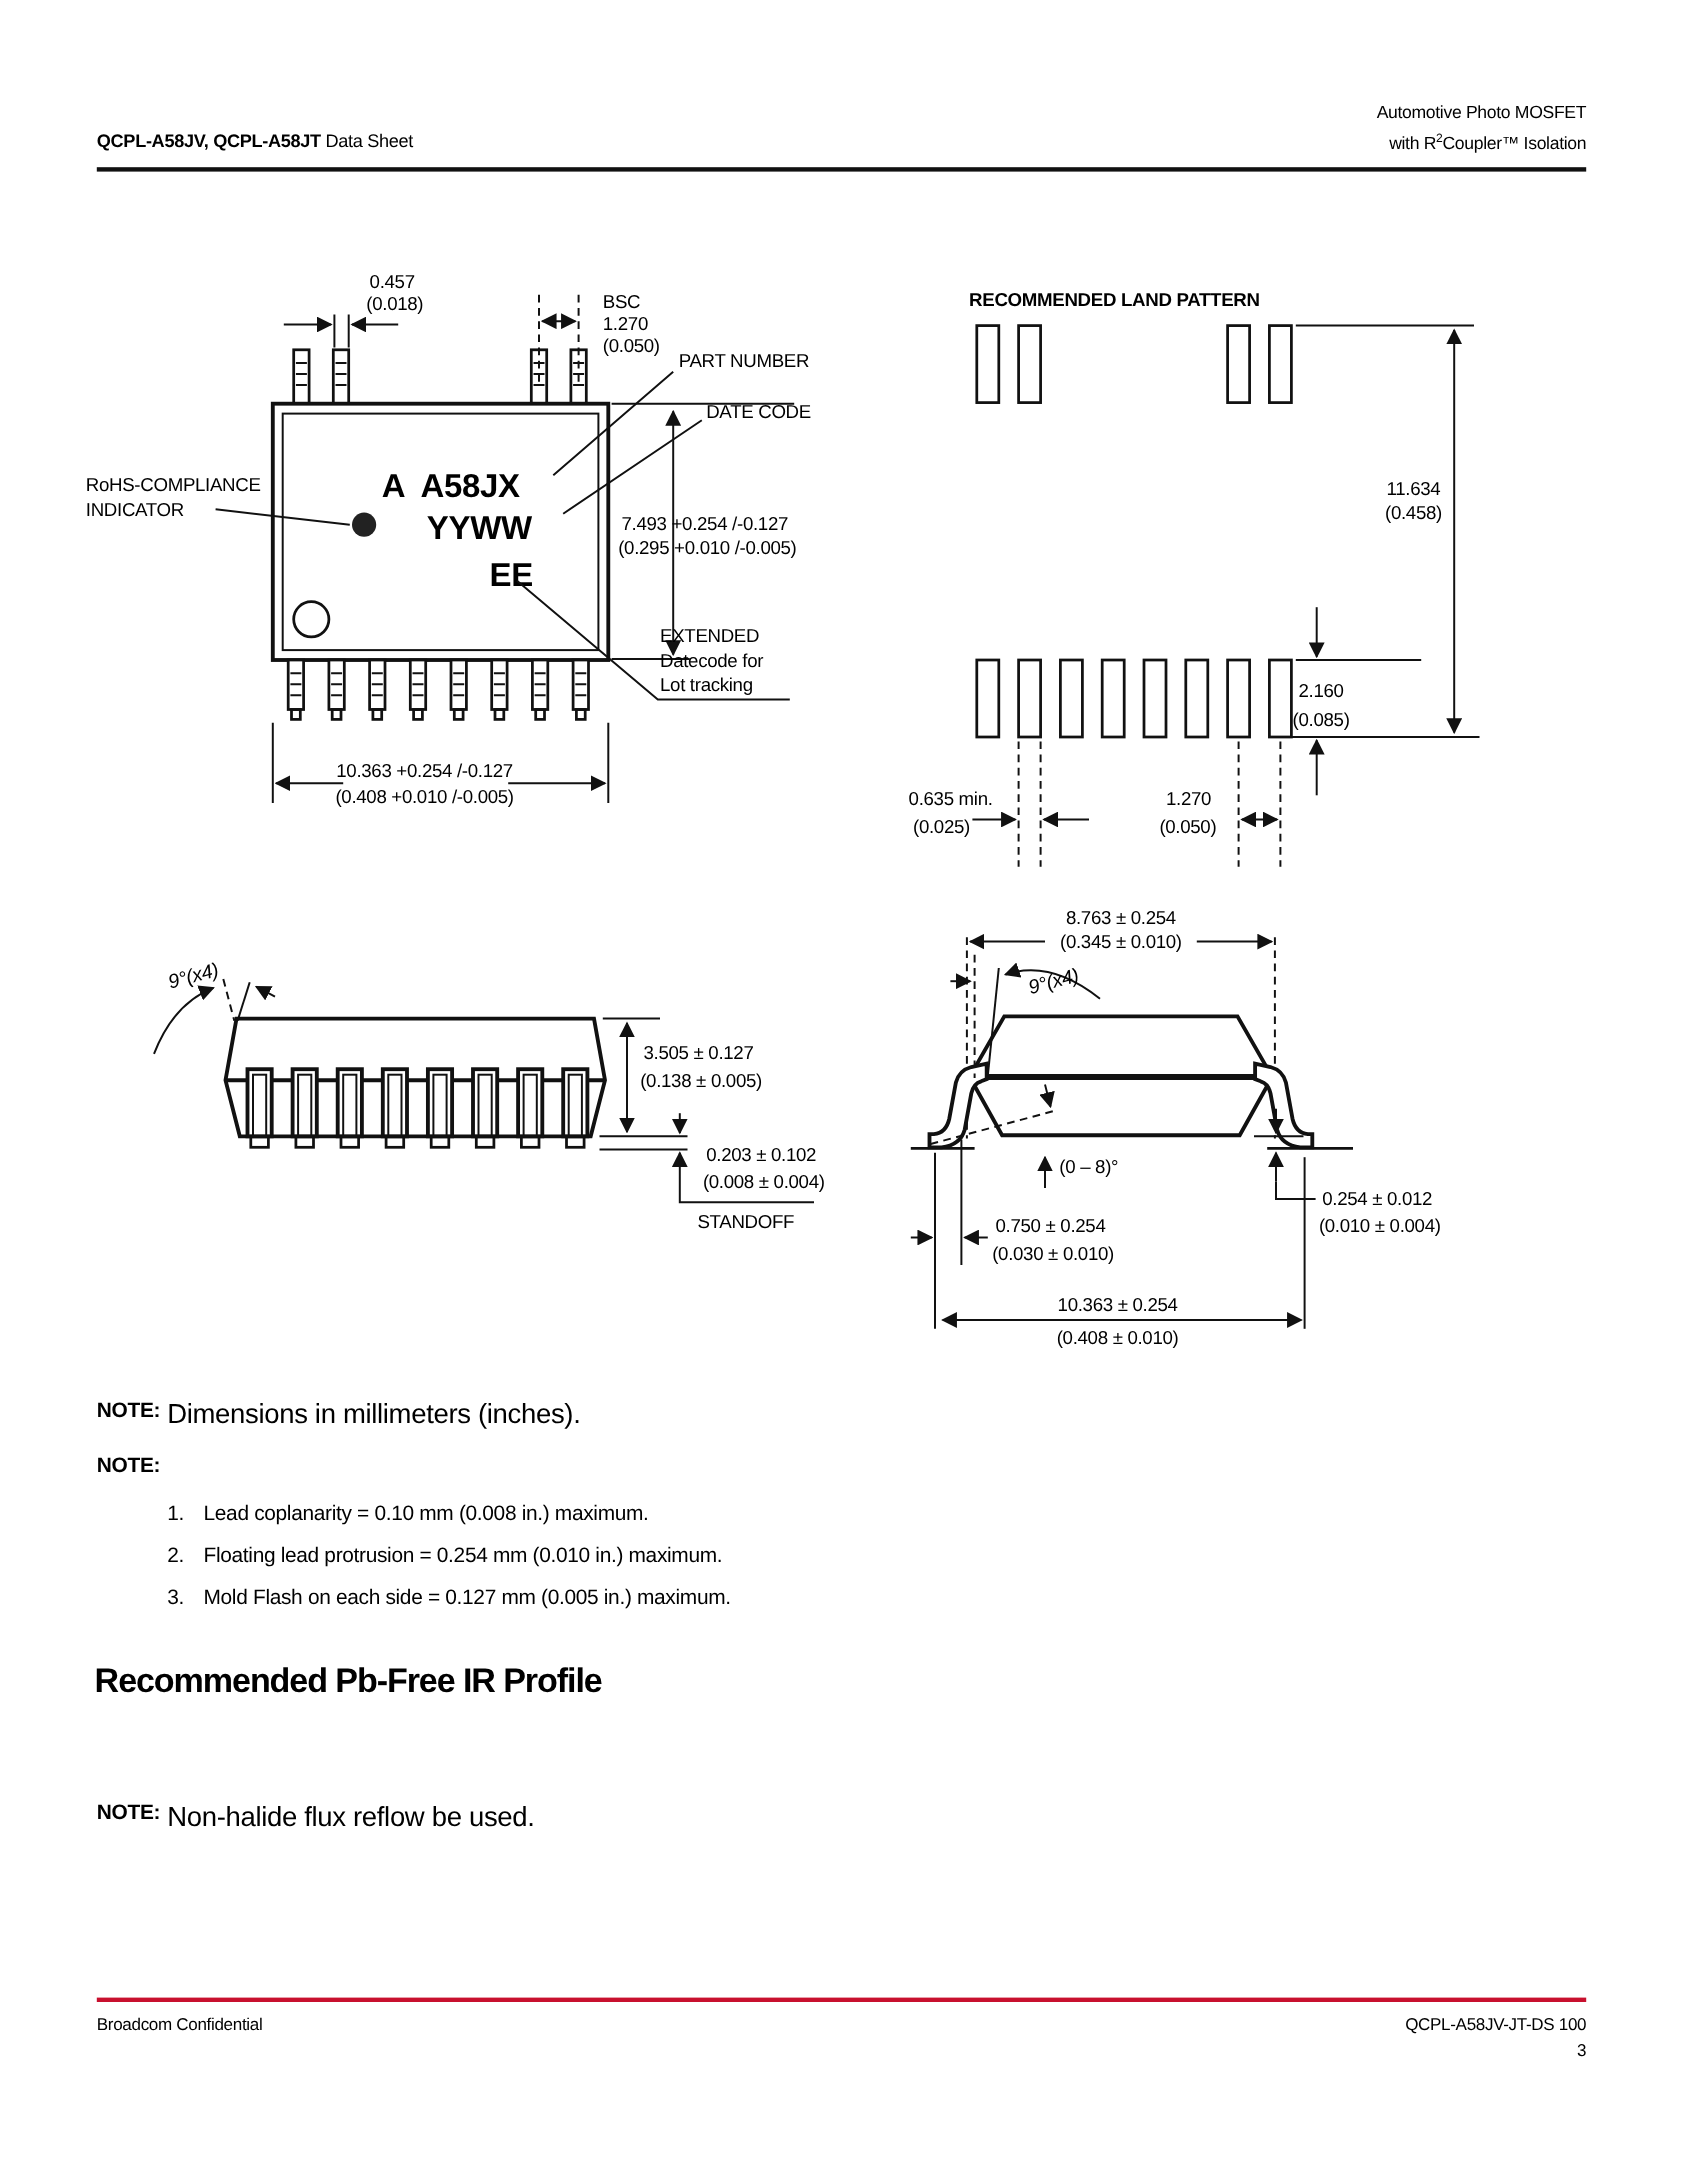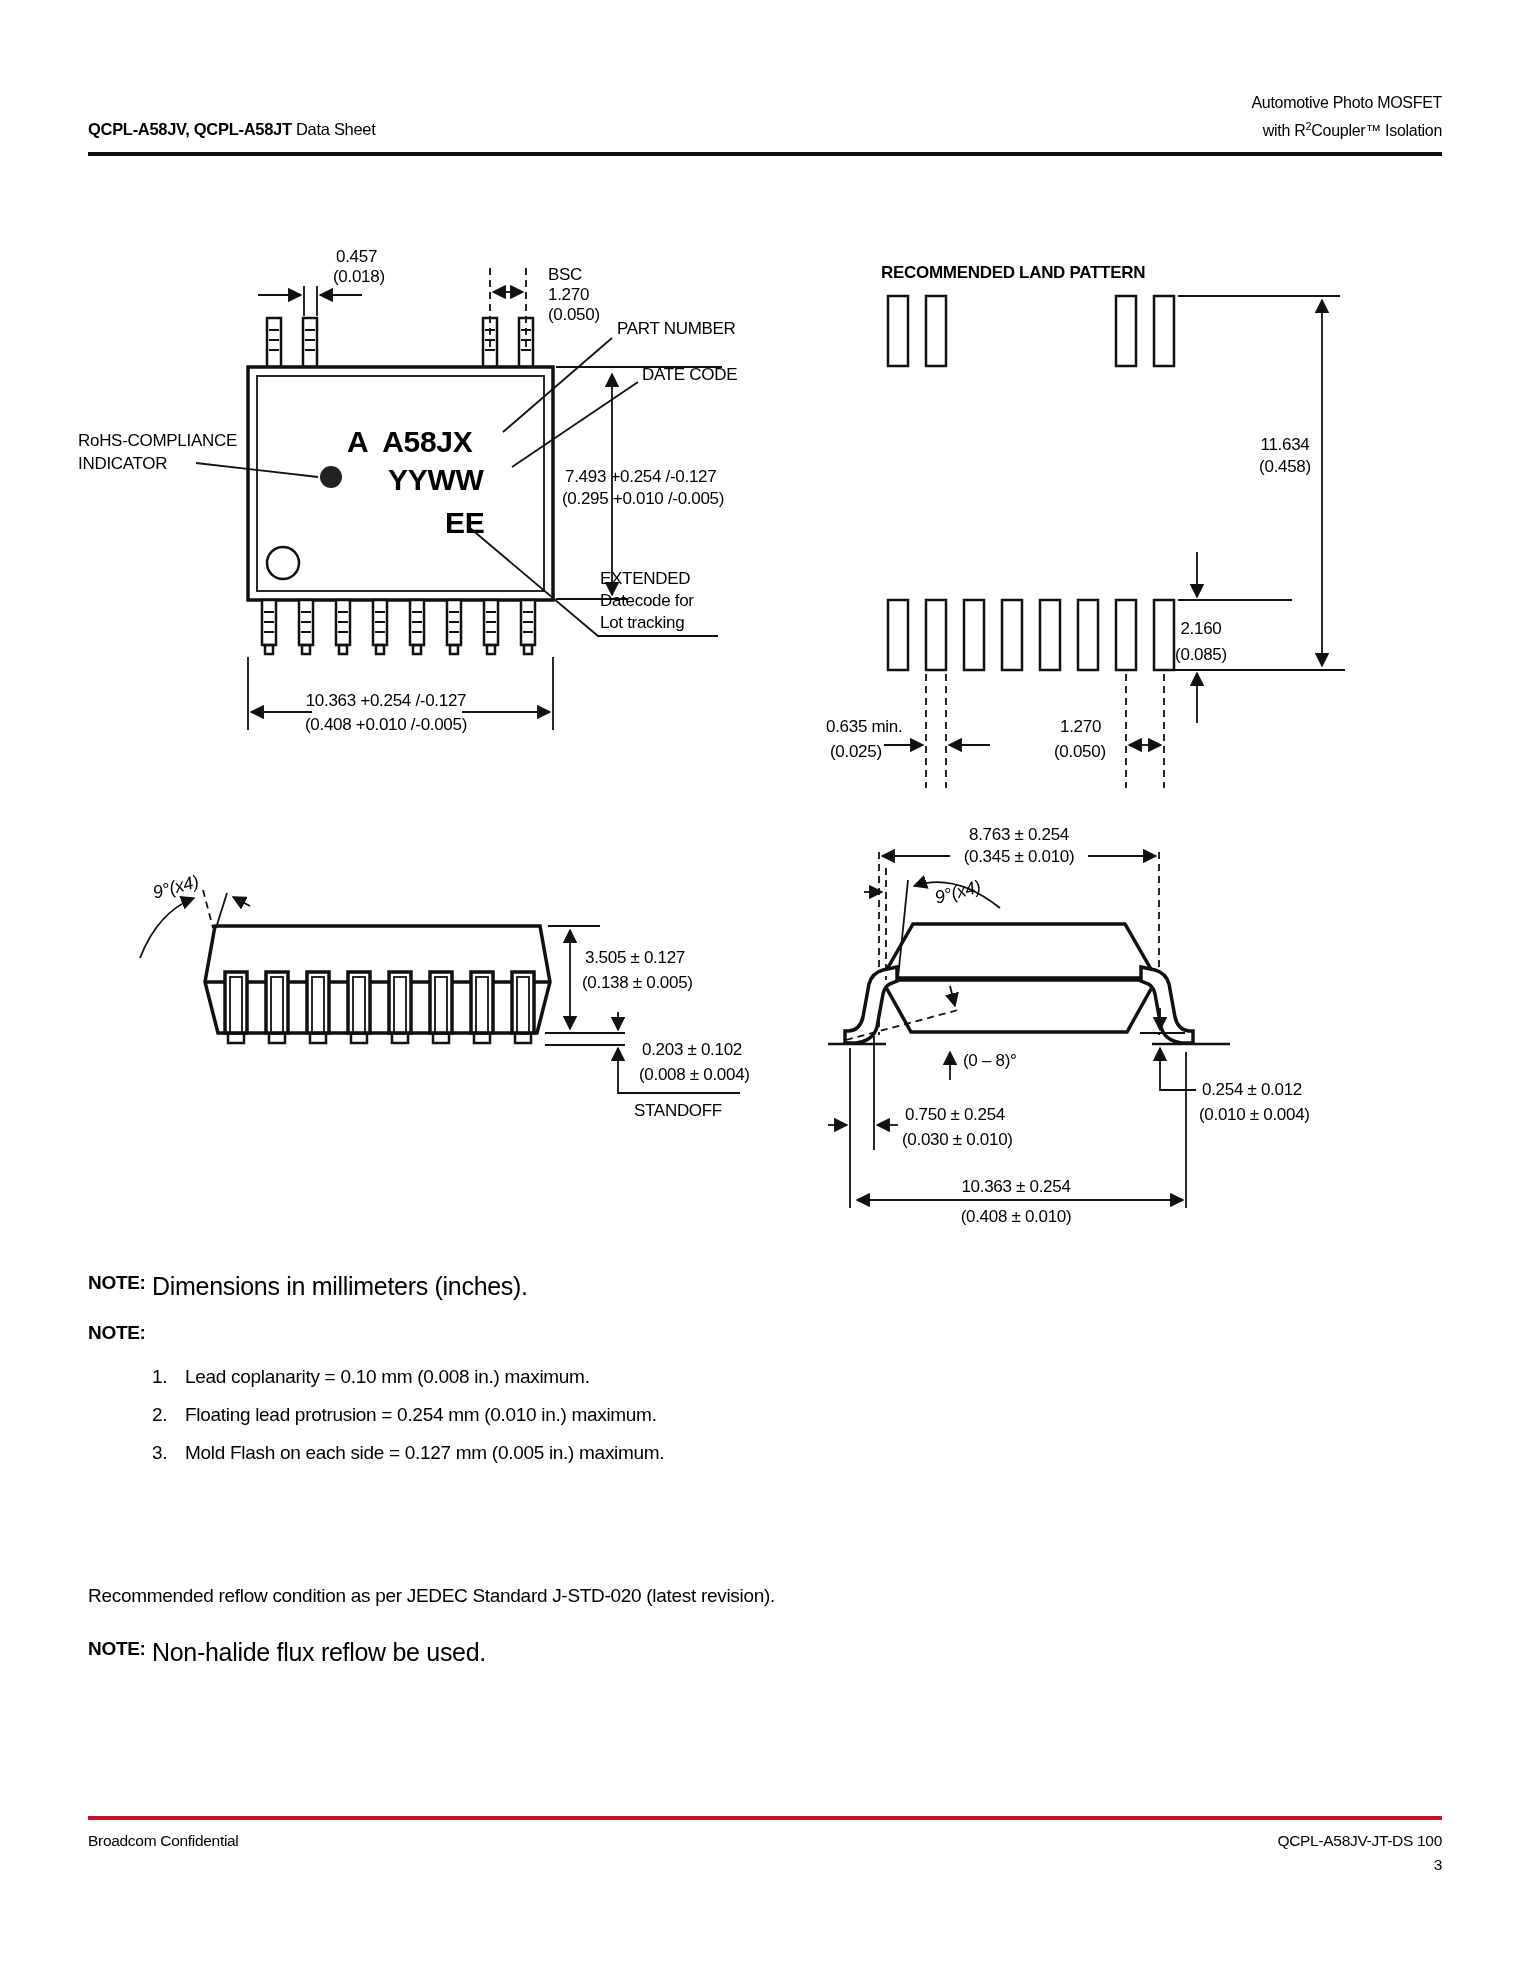--- a/index.html
+++ b/index.html
@@ -359,6 +359,7 @@
     <span class="itxt">Mold Flash on each side = 0.127 mm (0.005 in.) maximum.</span>
   </div>
 
+  <div class="abs h2">Recommended Pb-Free IR Profile</div>
   <div class="abs body-text">Recommended reflow condition as per JEDEC Standard J-STD-020 (latest revision).</div>
   <div class="note-row" style="top:1638px">
     <span class="note-label">NOTE:</span>

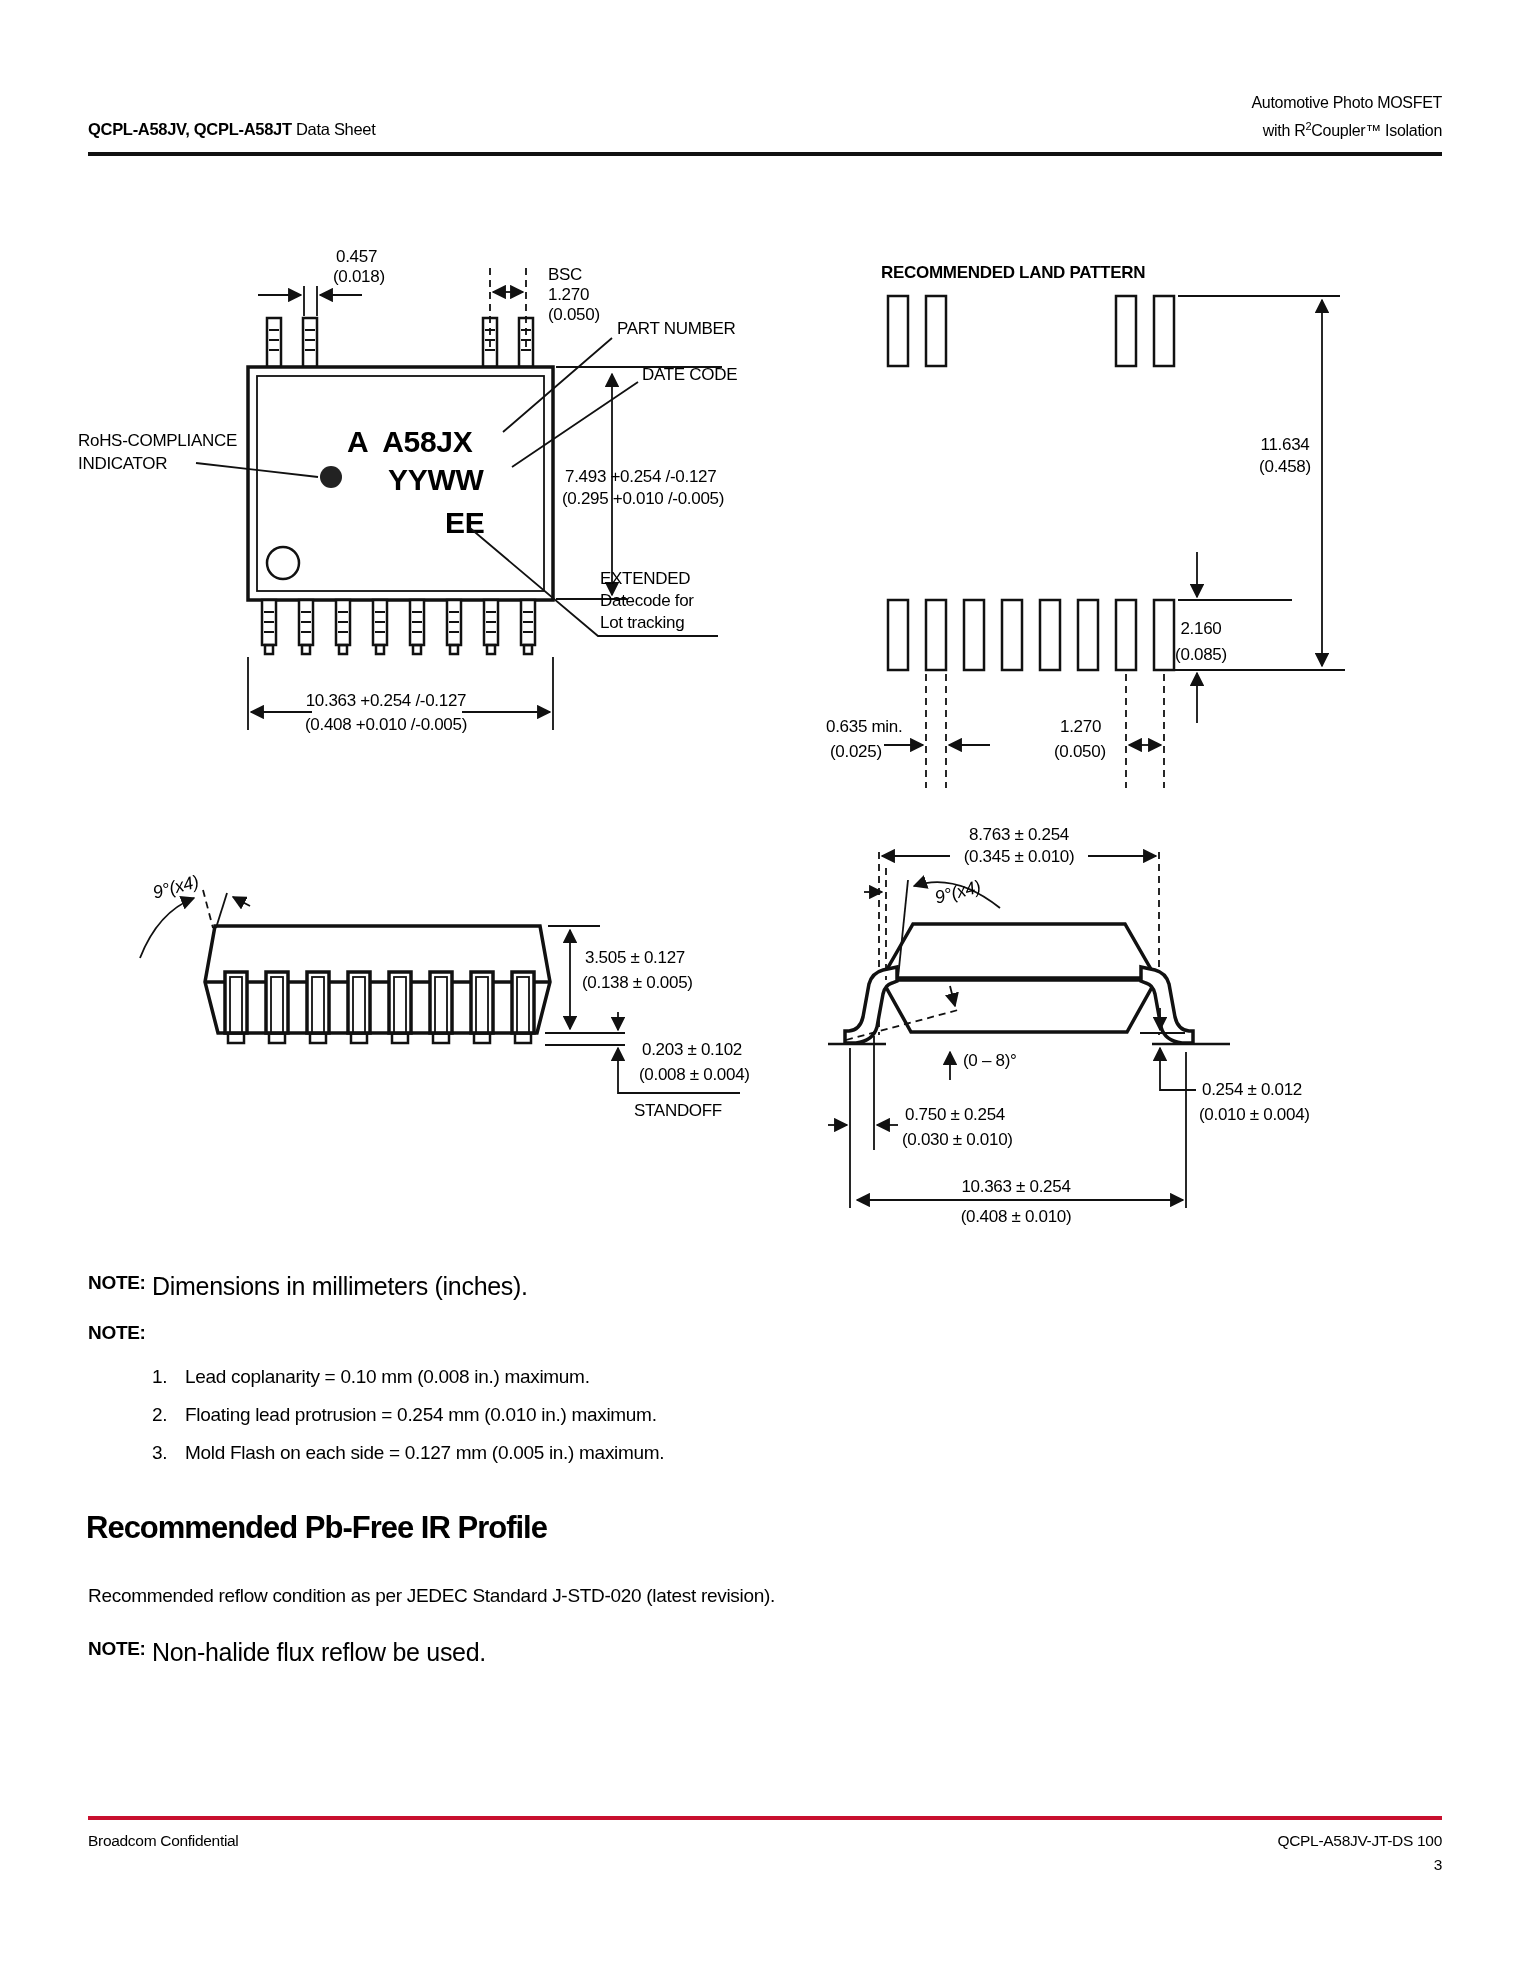--- a/index.html
+++ b/index.html
@@ -360,7 +360,6 @@
   </div>
 
   <div class="abs h2">Recommended Pb-Free IR Profile</div>
-  <div class="abs body-text">Recommended reflow condition as per JEDEC Standard J-STD-020 (latest revision).</div>
   <div class="note-row" style="top:1638px">
     <span class="note-label">NOTE:</span>
     <span class="note-text">Non-halide flux reflow be used.</span>

